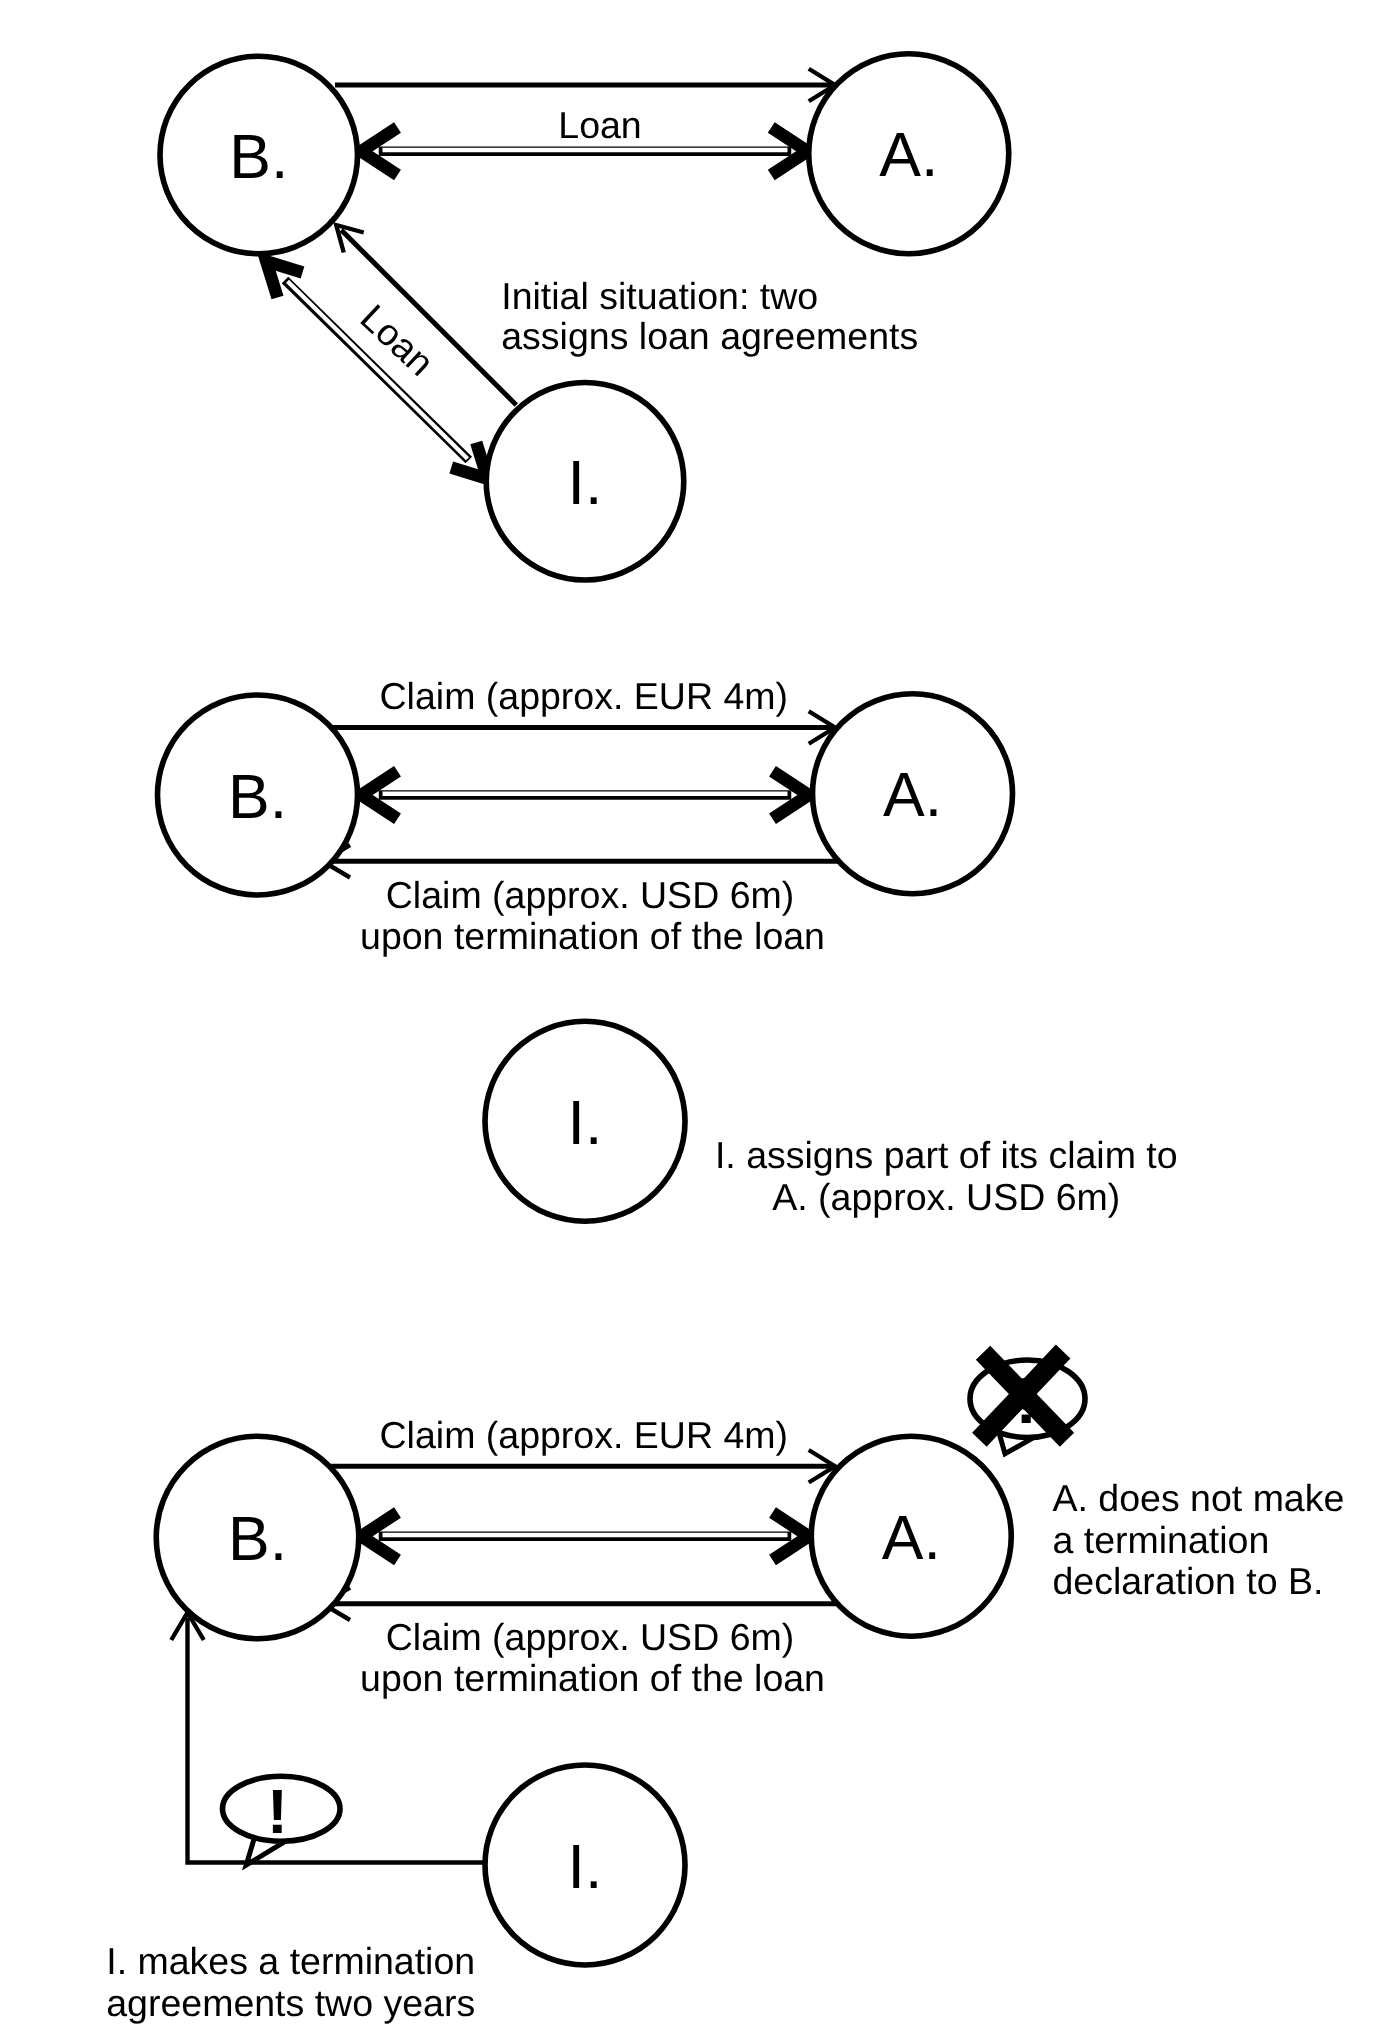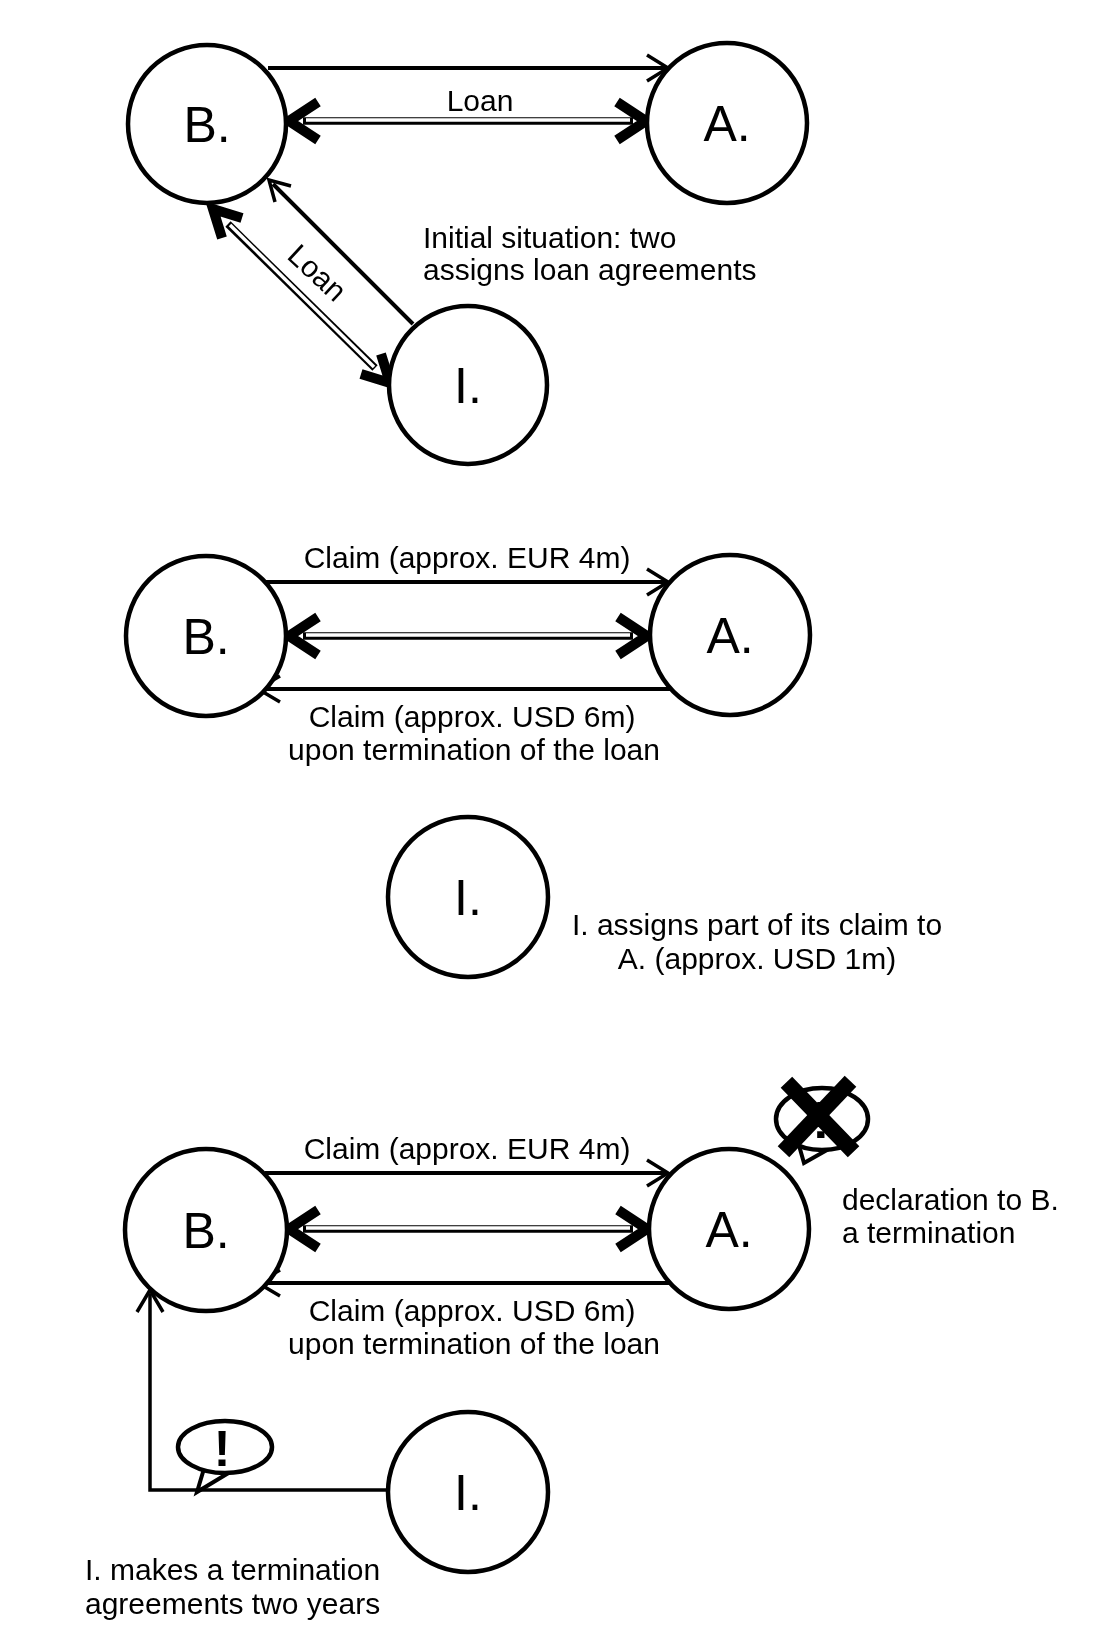--- a/index.html
+++ b/index.html
@@ -123,7 +123,7 @@
 <div class="label centered" style="left:480px;top:84px;">Loan</div>
 <div class="label rotated-loan" style="left:317px;top:256px;">Loan</div>
 
-<div class="label" style="left:423px;top:222px;line-height:32px;">
+<div class="label" style="left:401px;top:222px;line-height:32px;">
   <div>Initial situation: two</div>
   <div>assigns loan agreements</div>
 </div>

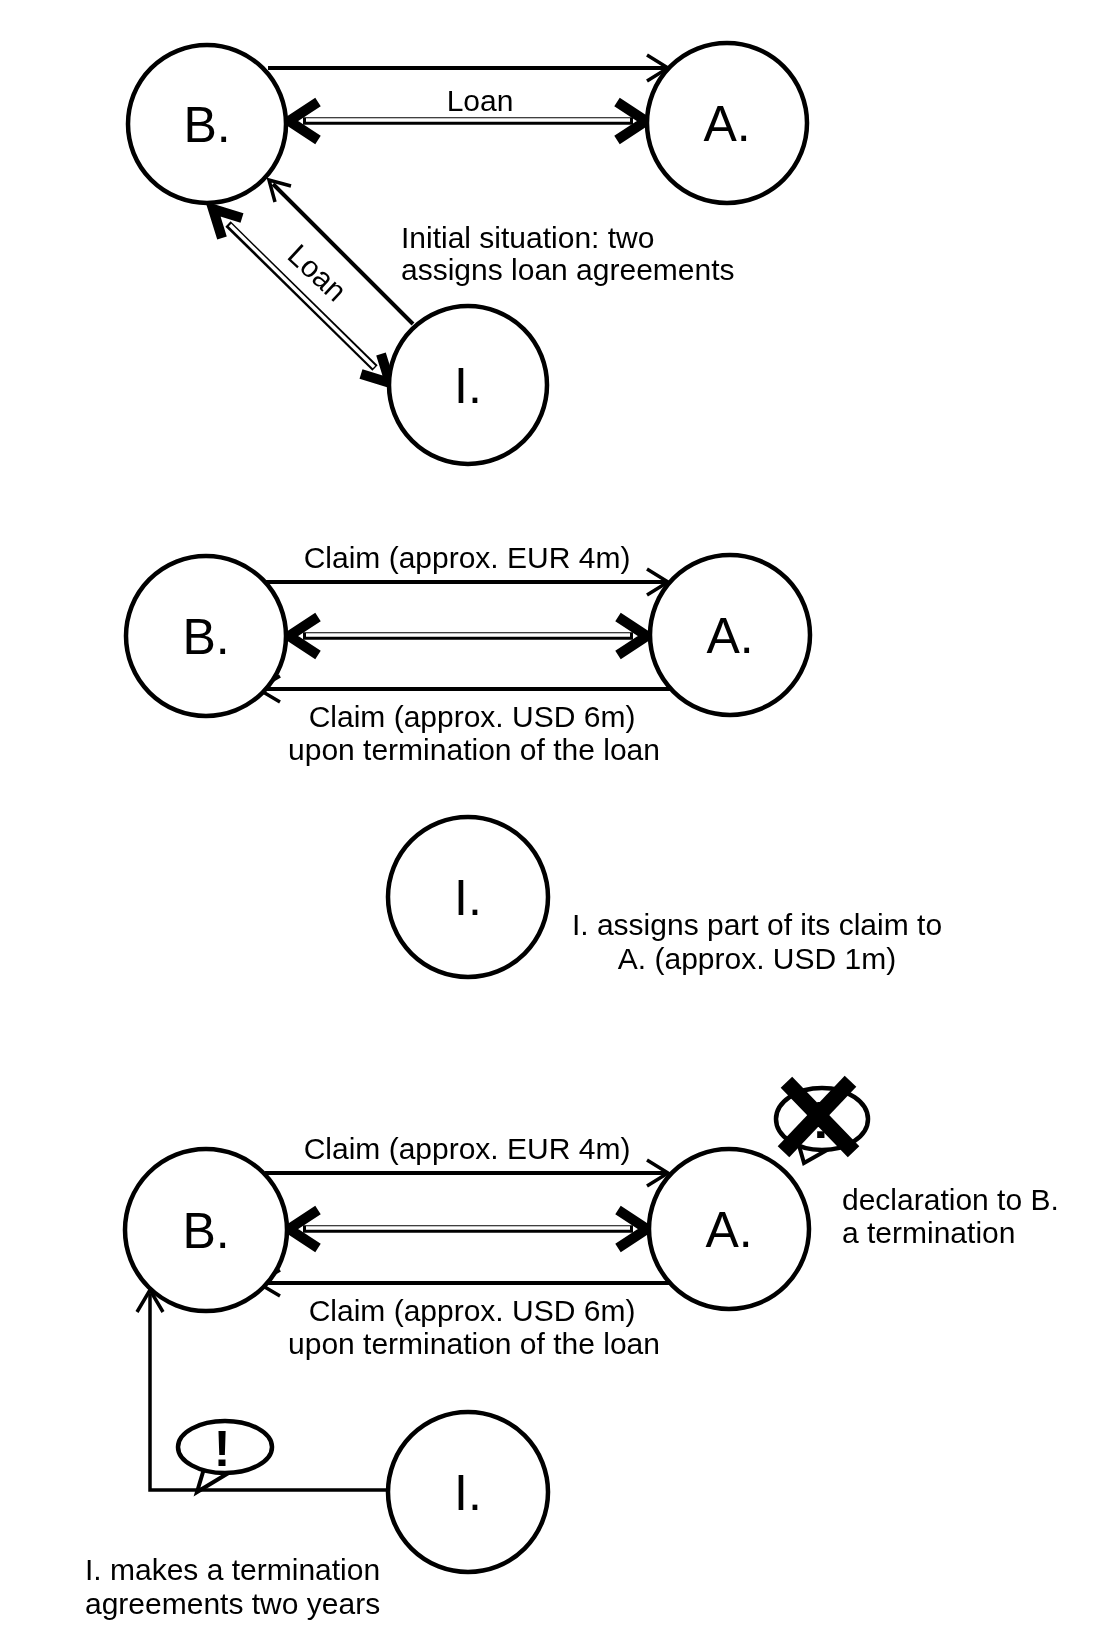--- a/index.html
+++ b/index.html
@@ -134,7 +134,7 @@
 
 <div class="label centered" style="left:757px;top:866px;margin-top:42px;">
   <div>I. assigns part of its claim to</div>
-  <div>A. (approx. USD 1m)</div>
+  <div>A. (approx. USD 6m)</div>
 </div>
 
 <div class="label centered" style="left:467px;top:1132px;">Claim (approx. EUR 4m)</div>

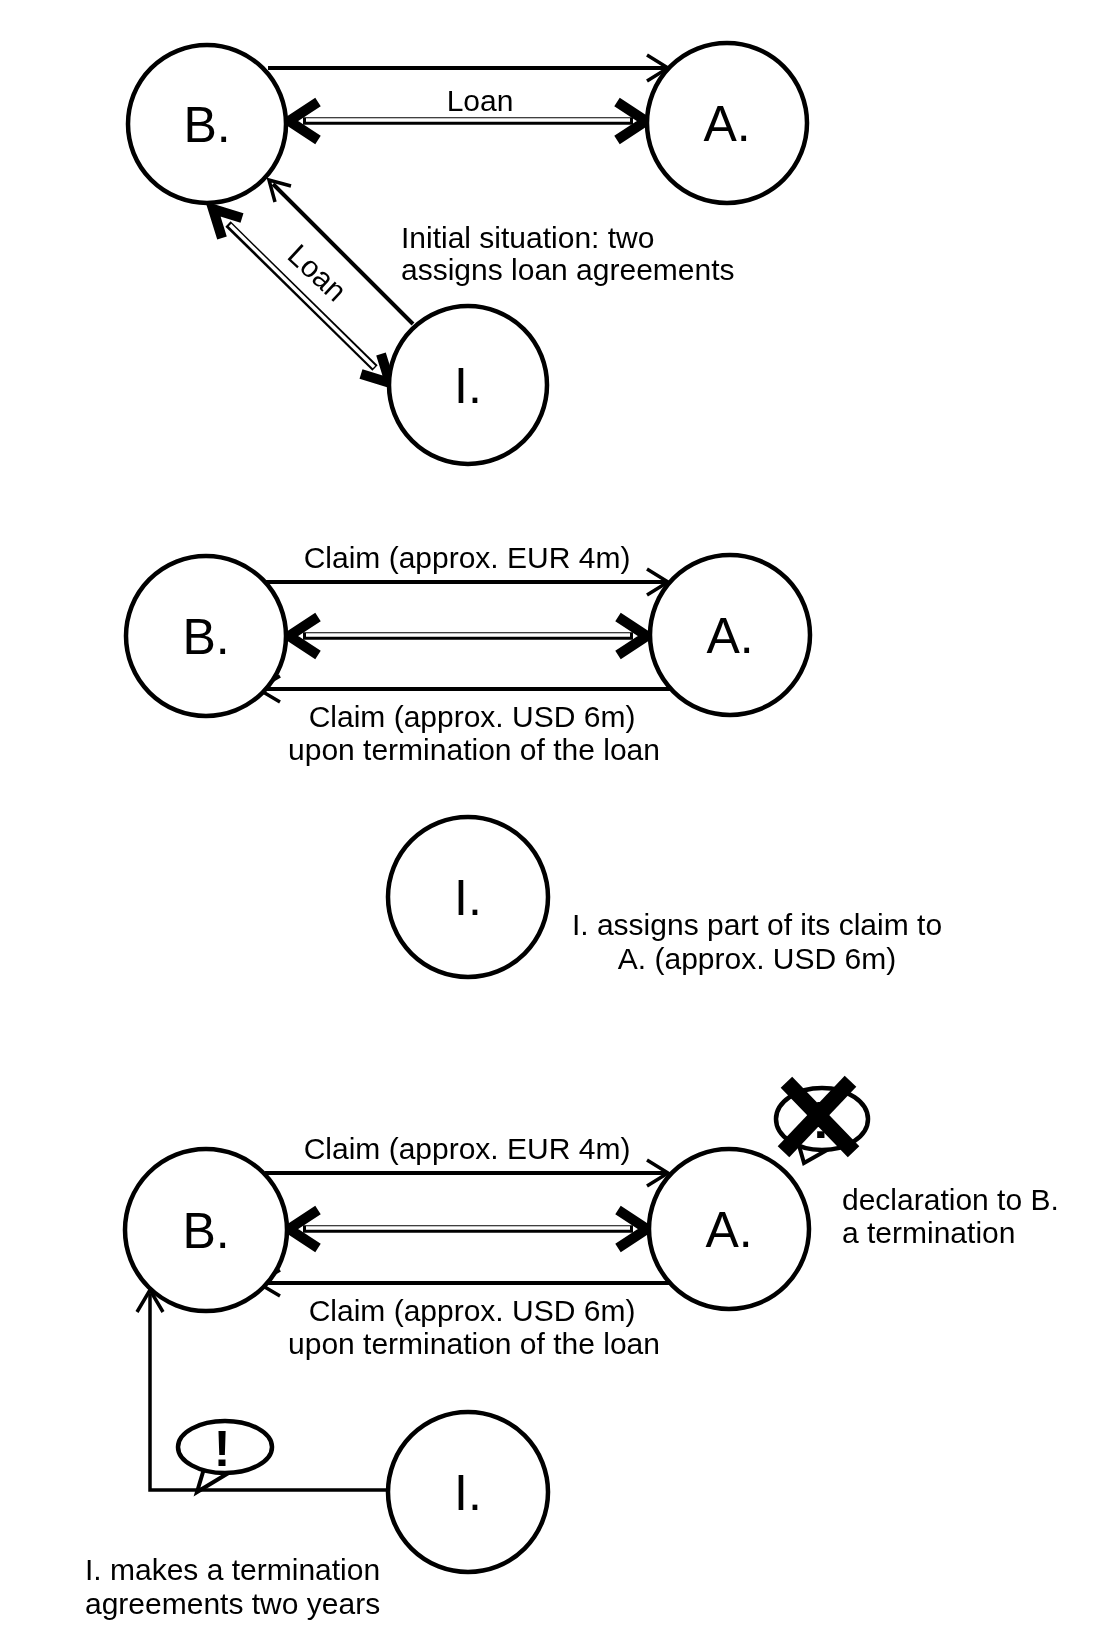--- a/index.html
+++ b/index.html
@@ -142,6 +142,7 @@
 <div class="label centered" style="left:474px;top:1327px;">upon termination of the loan</div>
 
 <div class="label" style="left:842px;top:1183px;line-height:33px;">
+  <div>A. does not make</div>
   <div>declaration to B.</div>
   <div>a termination</div>
 </div>

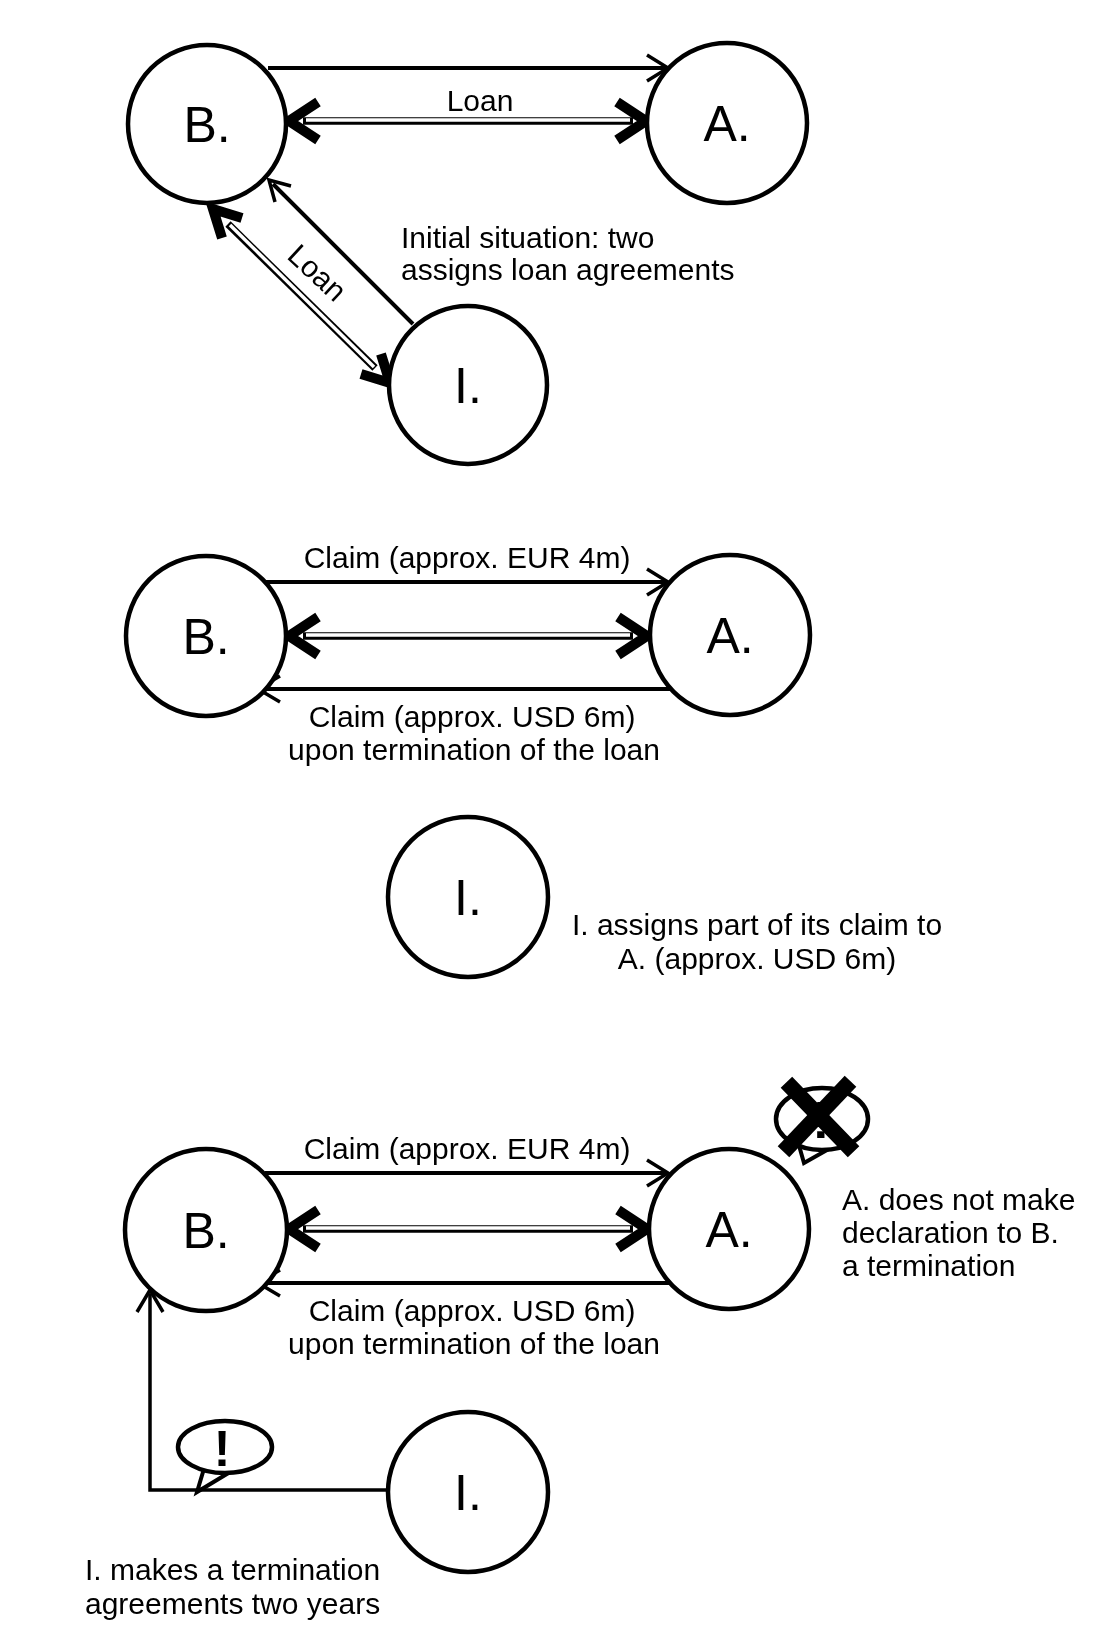--- a/index.html
+++ b/index.html
@@ -143,8 +143,8 @@
 
 <div class="label" style="left:842px;top:1183px;line-height:33px;">
   <div>A. does not make</div>
+  <div>a termination</div>
   <div>declaration to B.</div>
-  <div>a termination</div>
 </div>
 
 <div class="label" style="left:85px;top:1516px;line-height:34px;margin-top:37px;">

